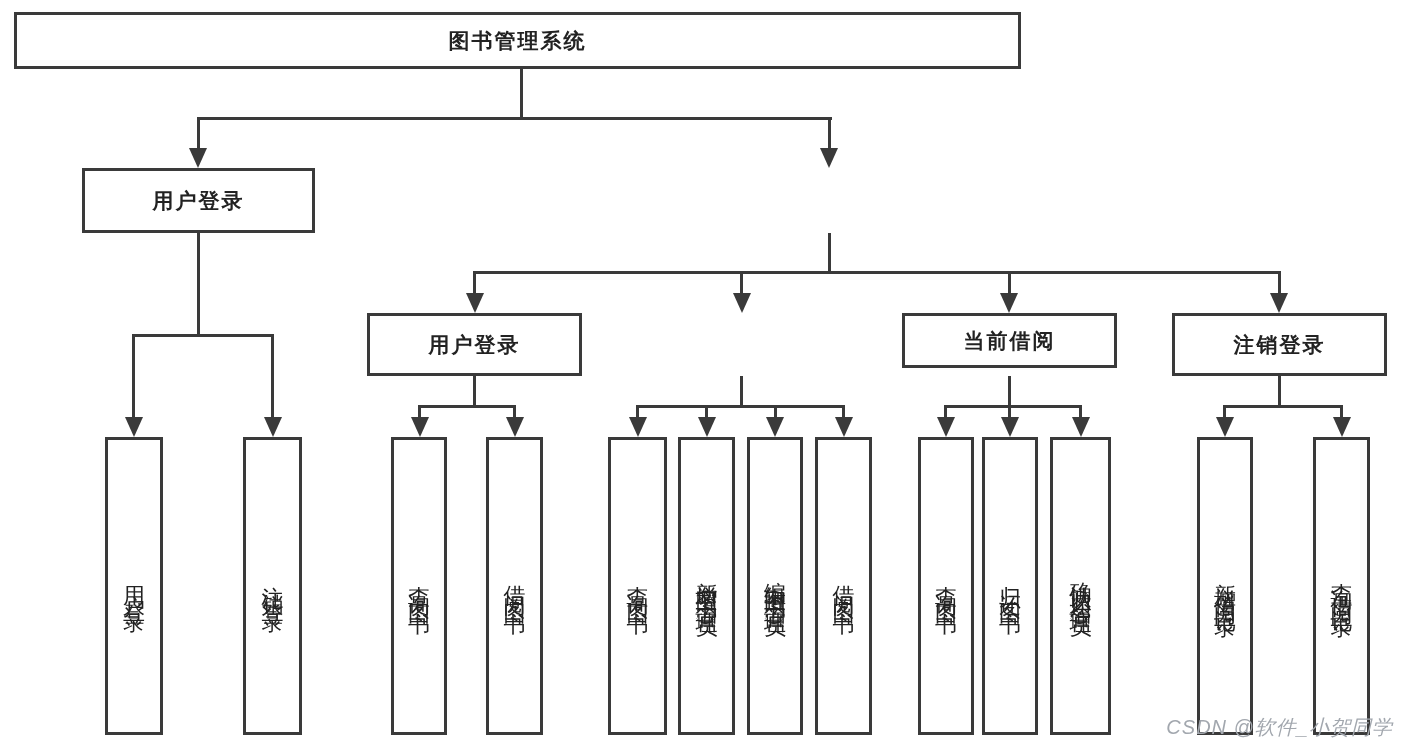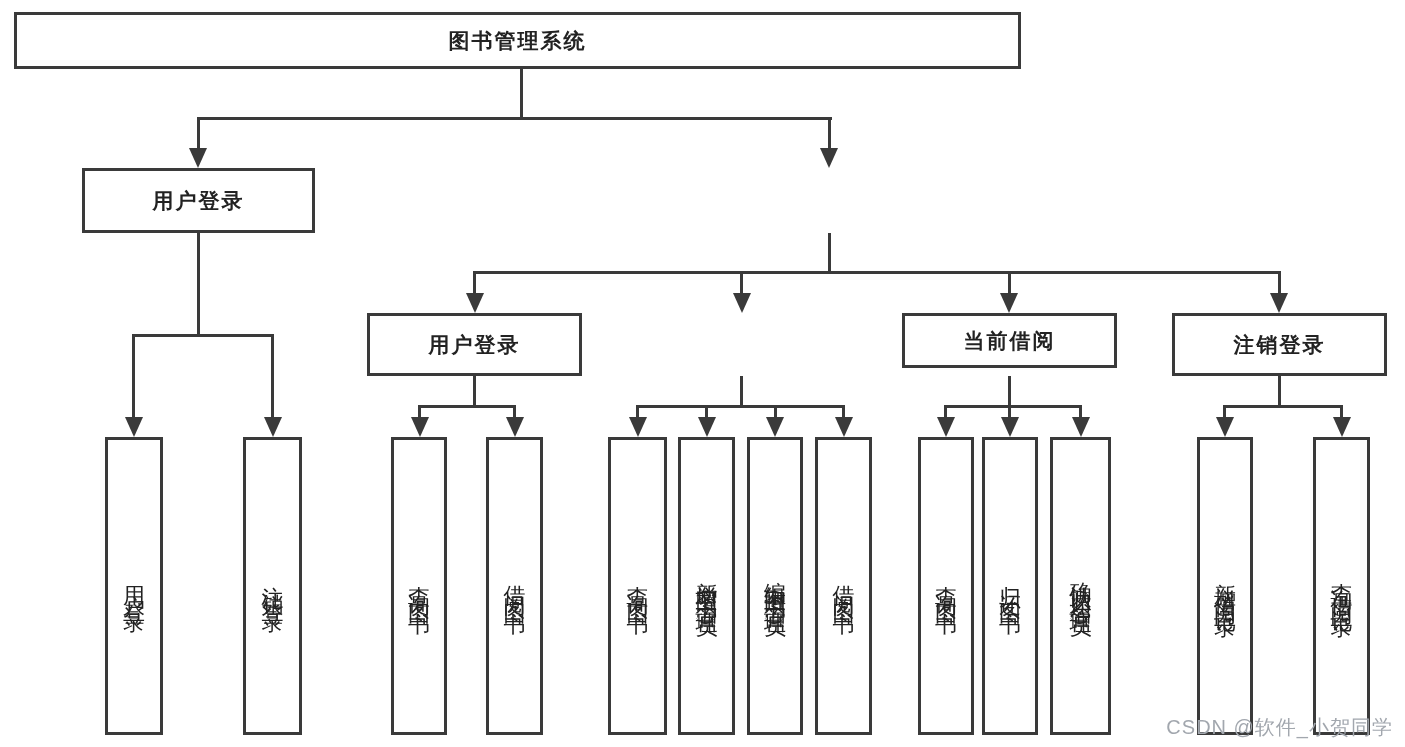--- a/index.html
+++ b/index.html
@@ -61,6 +61,7 @@
     color:var(--watermark);
     z-index:5;
     white-space:nowrap;
+    font-style:italic;
   }
 </style>
 </head>

